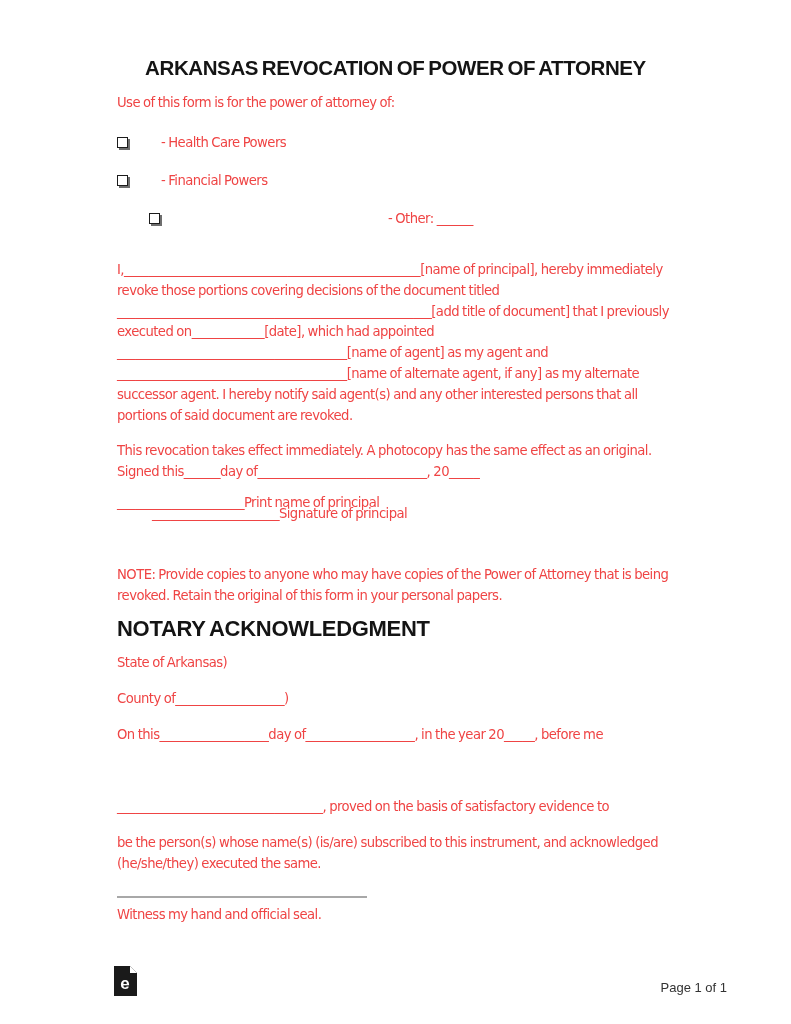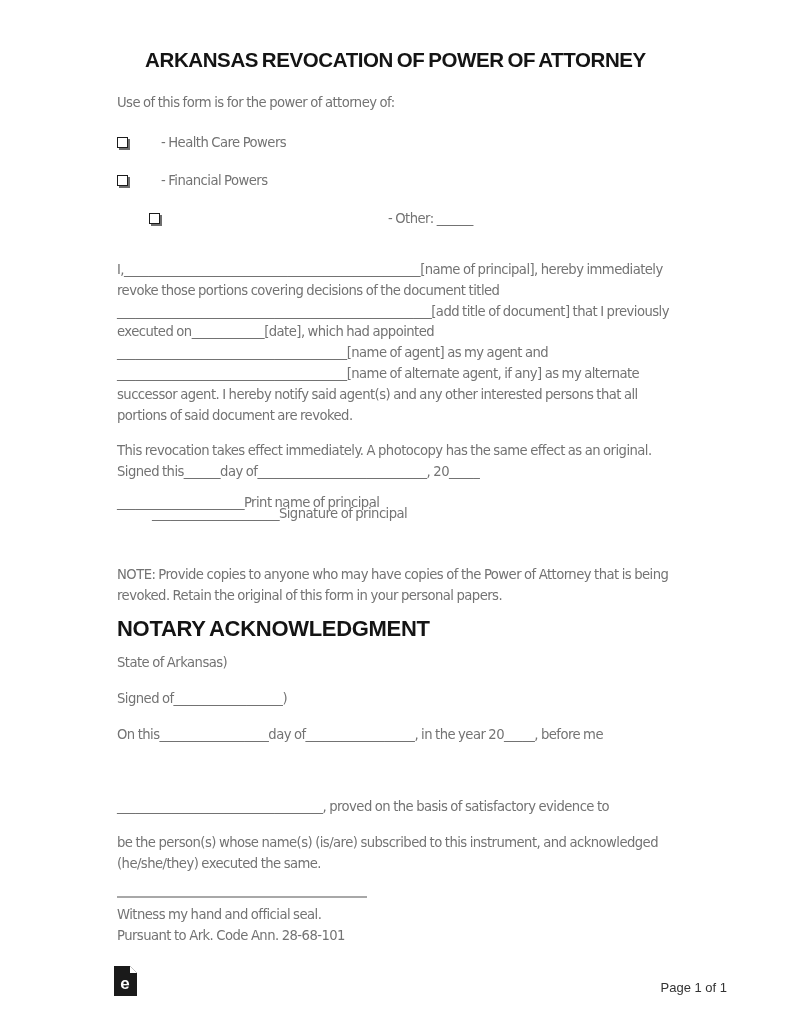--- a/index.html
+++ b/index.html
@@ -38,7 +38,7 @@
     left: 0;
     right: 0;
     top: 48px;
-    margin: 0;
+    margin: 8px;
     text-align: center;
     font-family: "Liberation Sans", sans-serif;
     font-size: 20.5px;

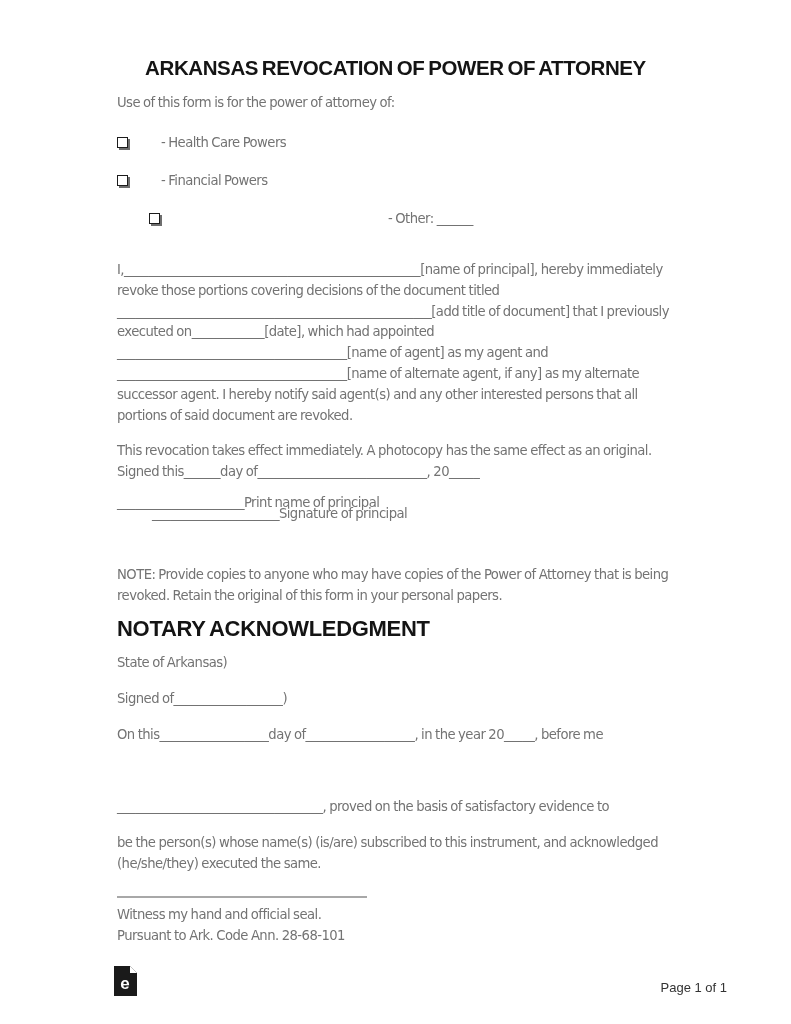--- a/index.html
+++ b/index.html
@@ -30,7 +30,7 @@
     line-height: 20.8px;
     letter-spacing: -0.55px;
     word-spacing: -0.6px;
-    color: #737373;
+    color: #ef4444;
   }
 
   h1.title {

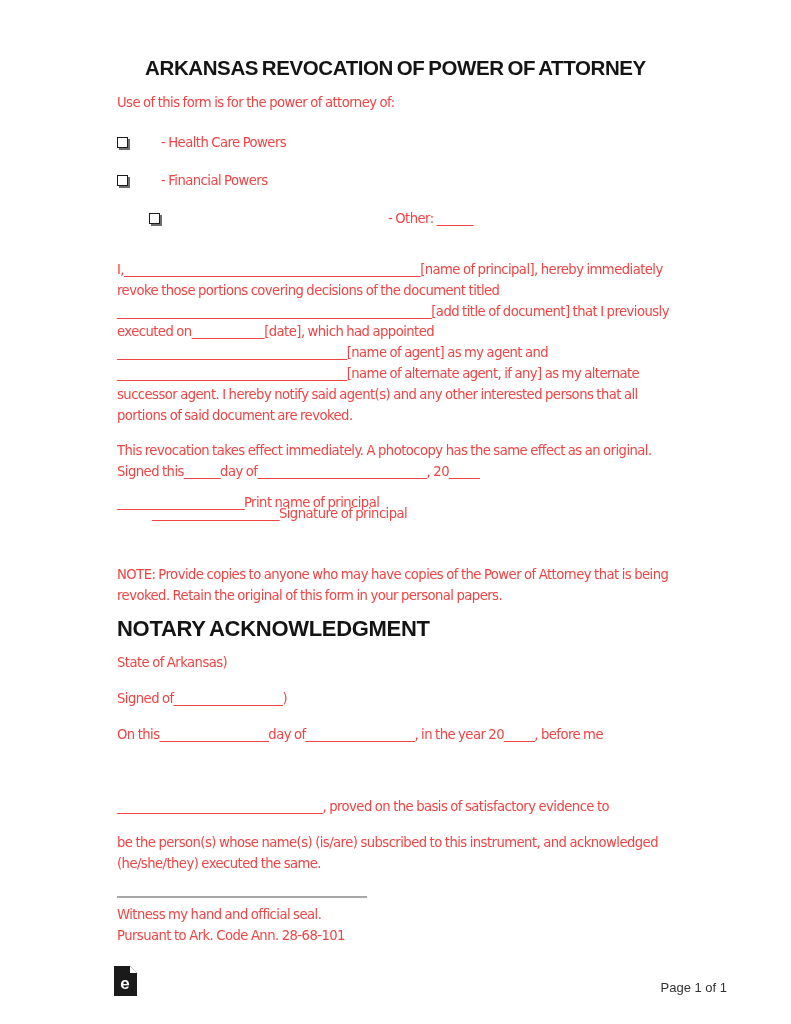--- a/index.html
+++ b/index.html
@@ -188,7 +188,7 @@
   <h2 class="section-title">NOTARY ACKNOWLEDGMENT</h2>
 
   <div class="para p-state doc-text">State of Arkansas)</div>
-  <div class="para p-county doc-text">Signed of__________________)</div>
+  <div class="para p-county doc-text">County of__________________)</div>
   <div class="para p-onthis doc-text">On this__________________day of__________________, in the year 20_____, before me</div>
   <div class="para p-proved doc-text">__________________________________, proved on the basis of satisfactory evidence to</div>
   <div class="para p-person doc-text">be the person(s) whose name(s) (is/are) subscribed to this instrument, and acknowledged (he/she/they) executed the same.</div>

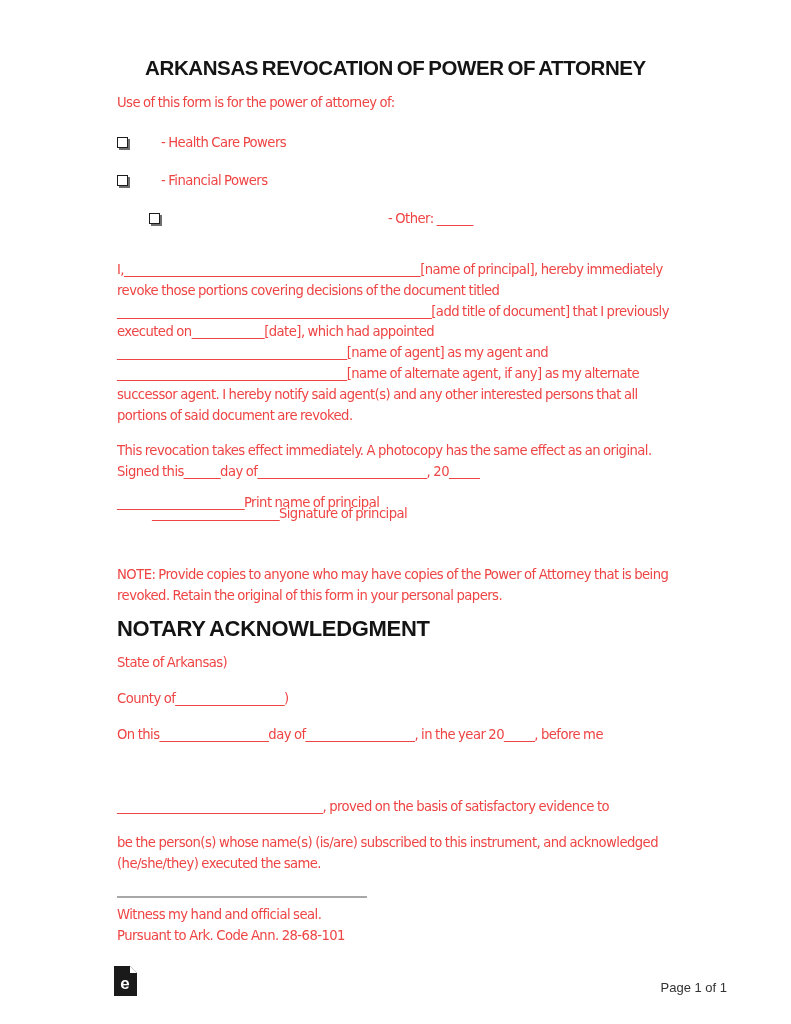--- a/index.html
+++ b/index.html
@@ -197,7 +197,6 @@
 
   <div class="para p-witness doc-text">
     <div>Witness my hand and official seal.</div>
-    <div>Pursuant to Ark. Code Ann. 28-68-101</div>
   </div>
 
   <div class="logo">

